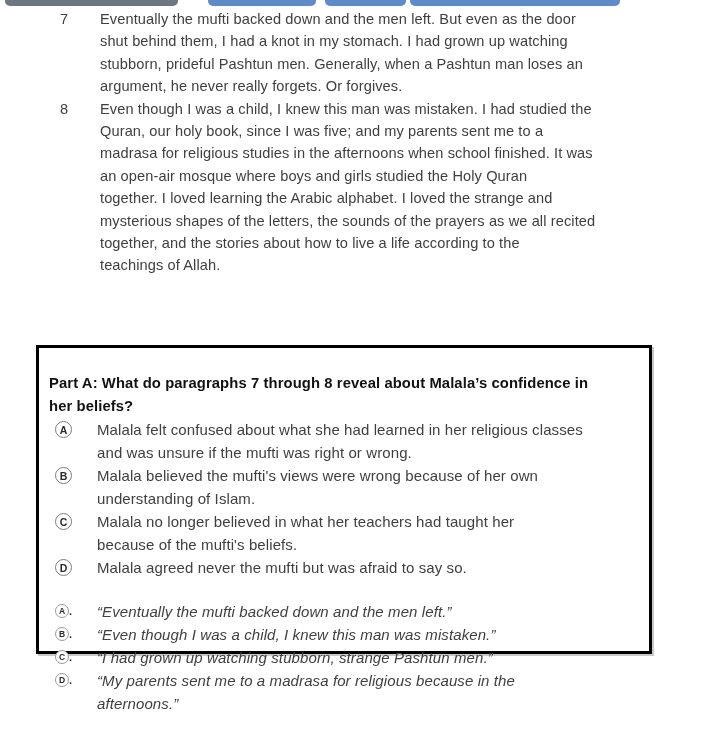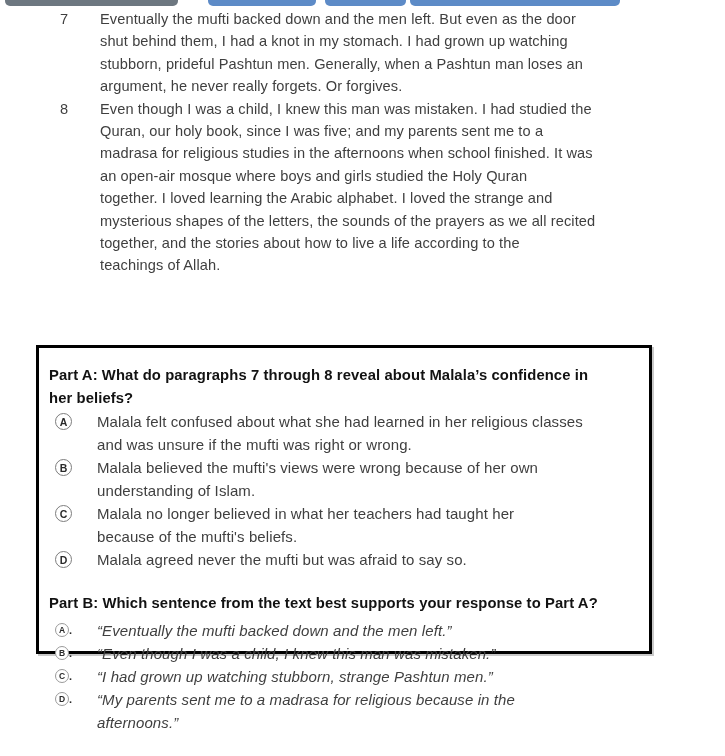--- a/index.html
+++ b/index.html
@@ -42,7 +42,7 @@
     border:3px solid #000000;
     background:#ffffff;
     box-shadow:2px 2px 0 0 #c9c9c9;
-    padding:16px 10px 0 10px;
+    padding:24px 10px 0 10px;
   }
   .part-heading {
     font-size:14.8px; line-height:23px; font-weight:bold; color:#121212;

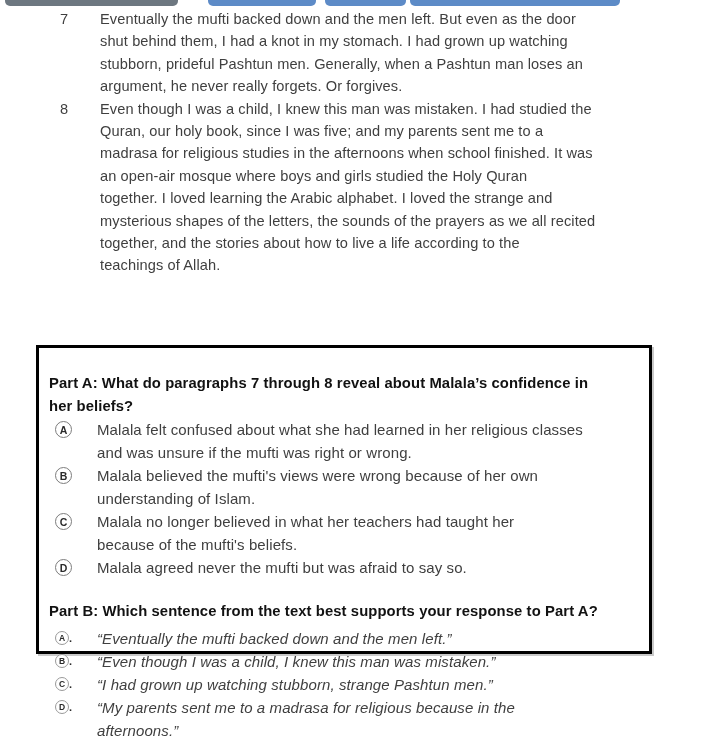--- a/index.html
+++ b/index.html
@@ -143,7 +143,6 @@
     </div>
 
     <div class="part-b">
-      <div class="part-heading">Part B: Which sentence from the text best supports your response to Part A?</div>
       <div class="opts">
 
         <div class="opt">

